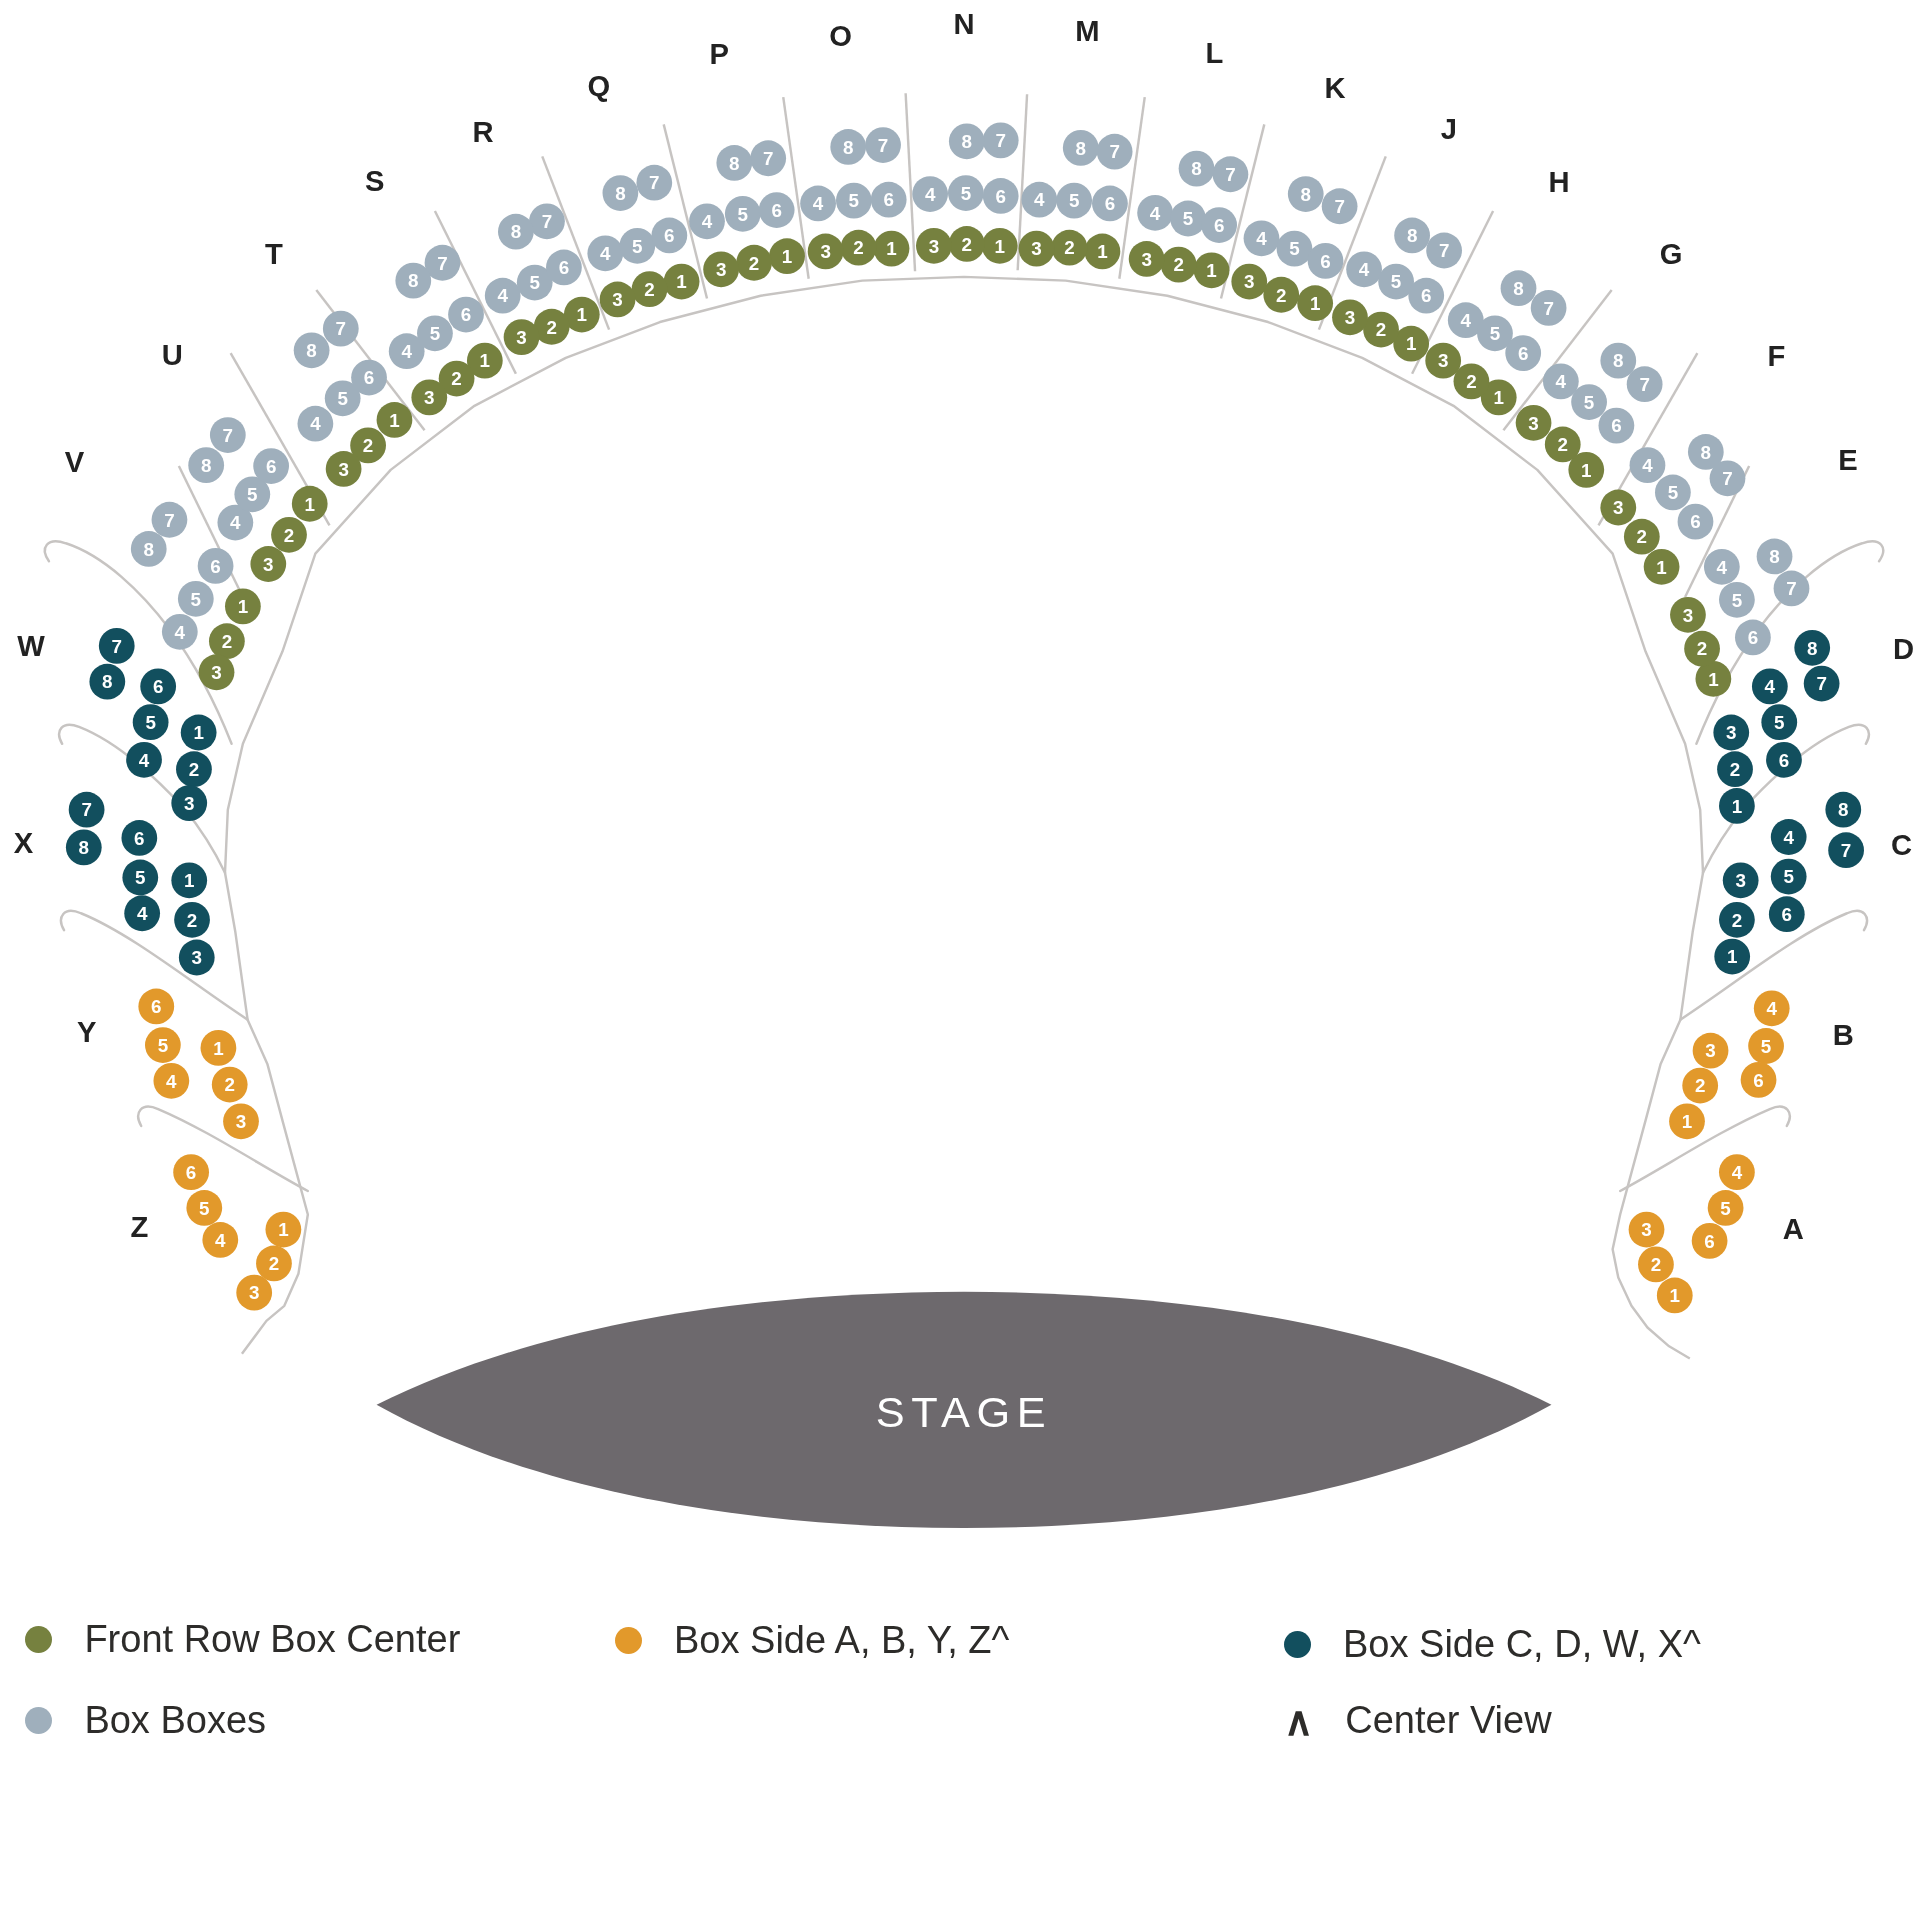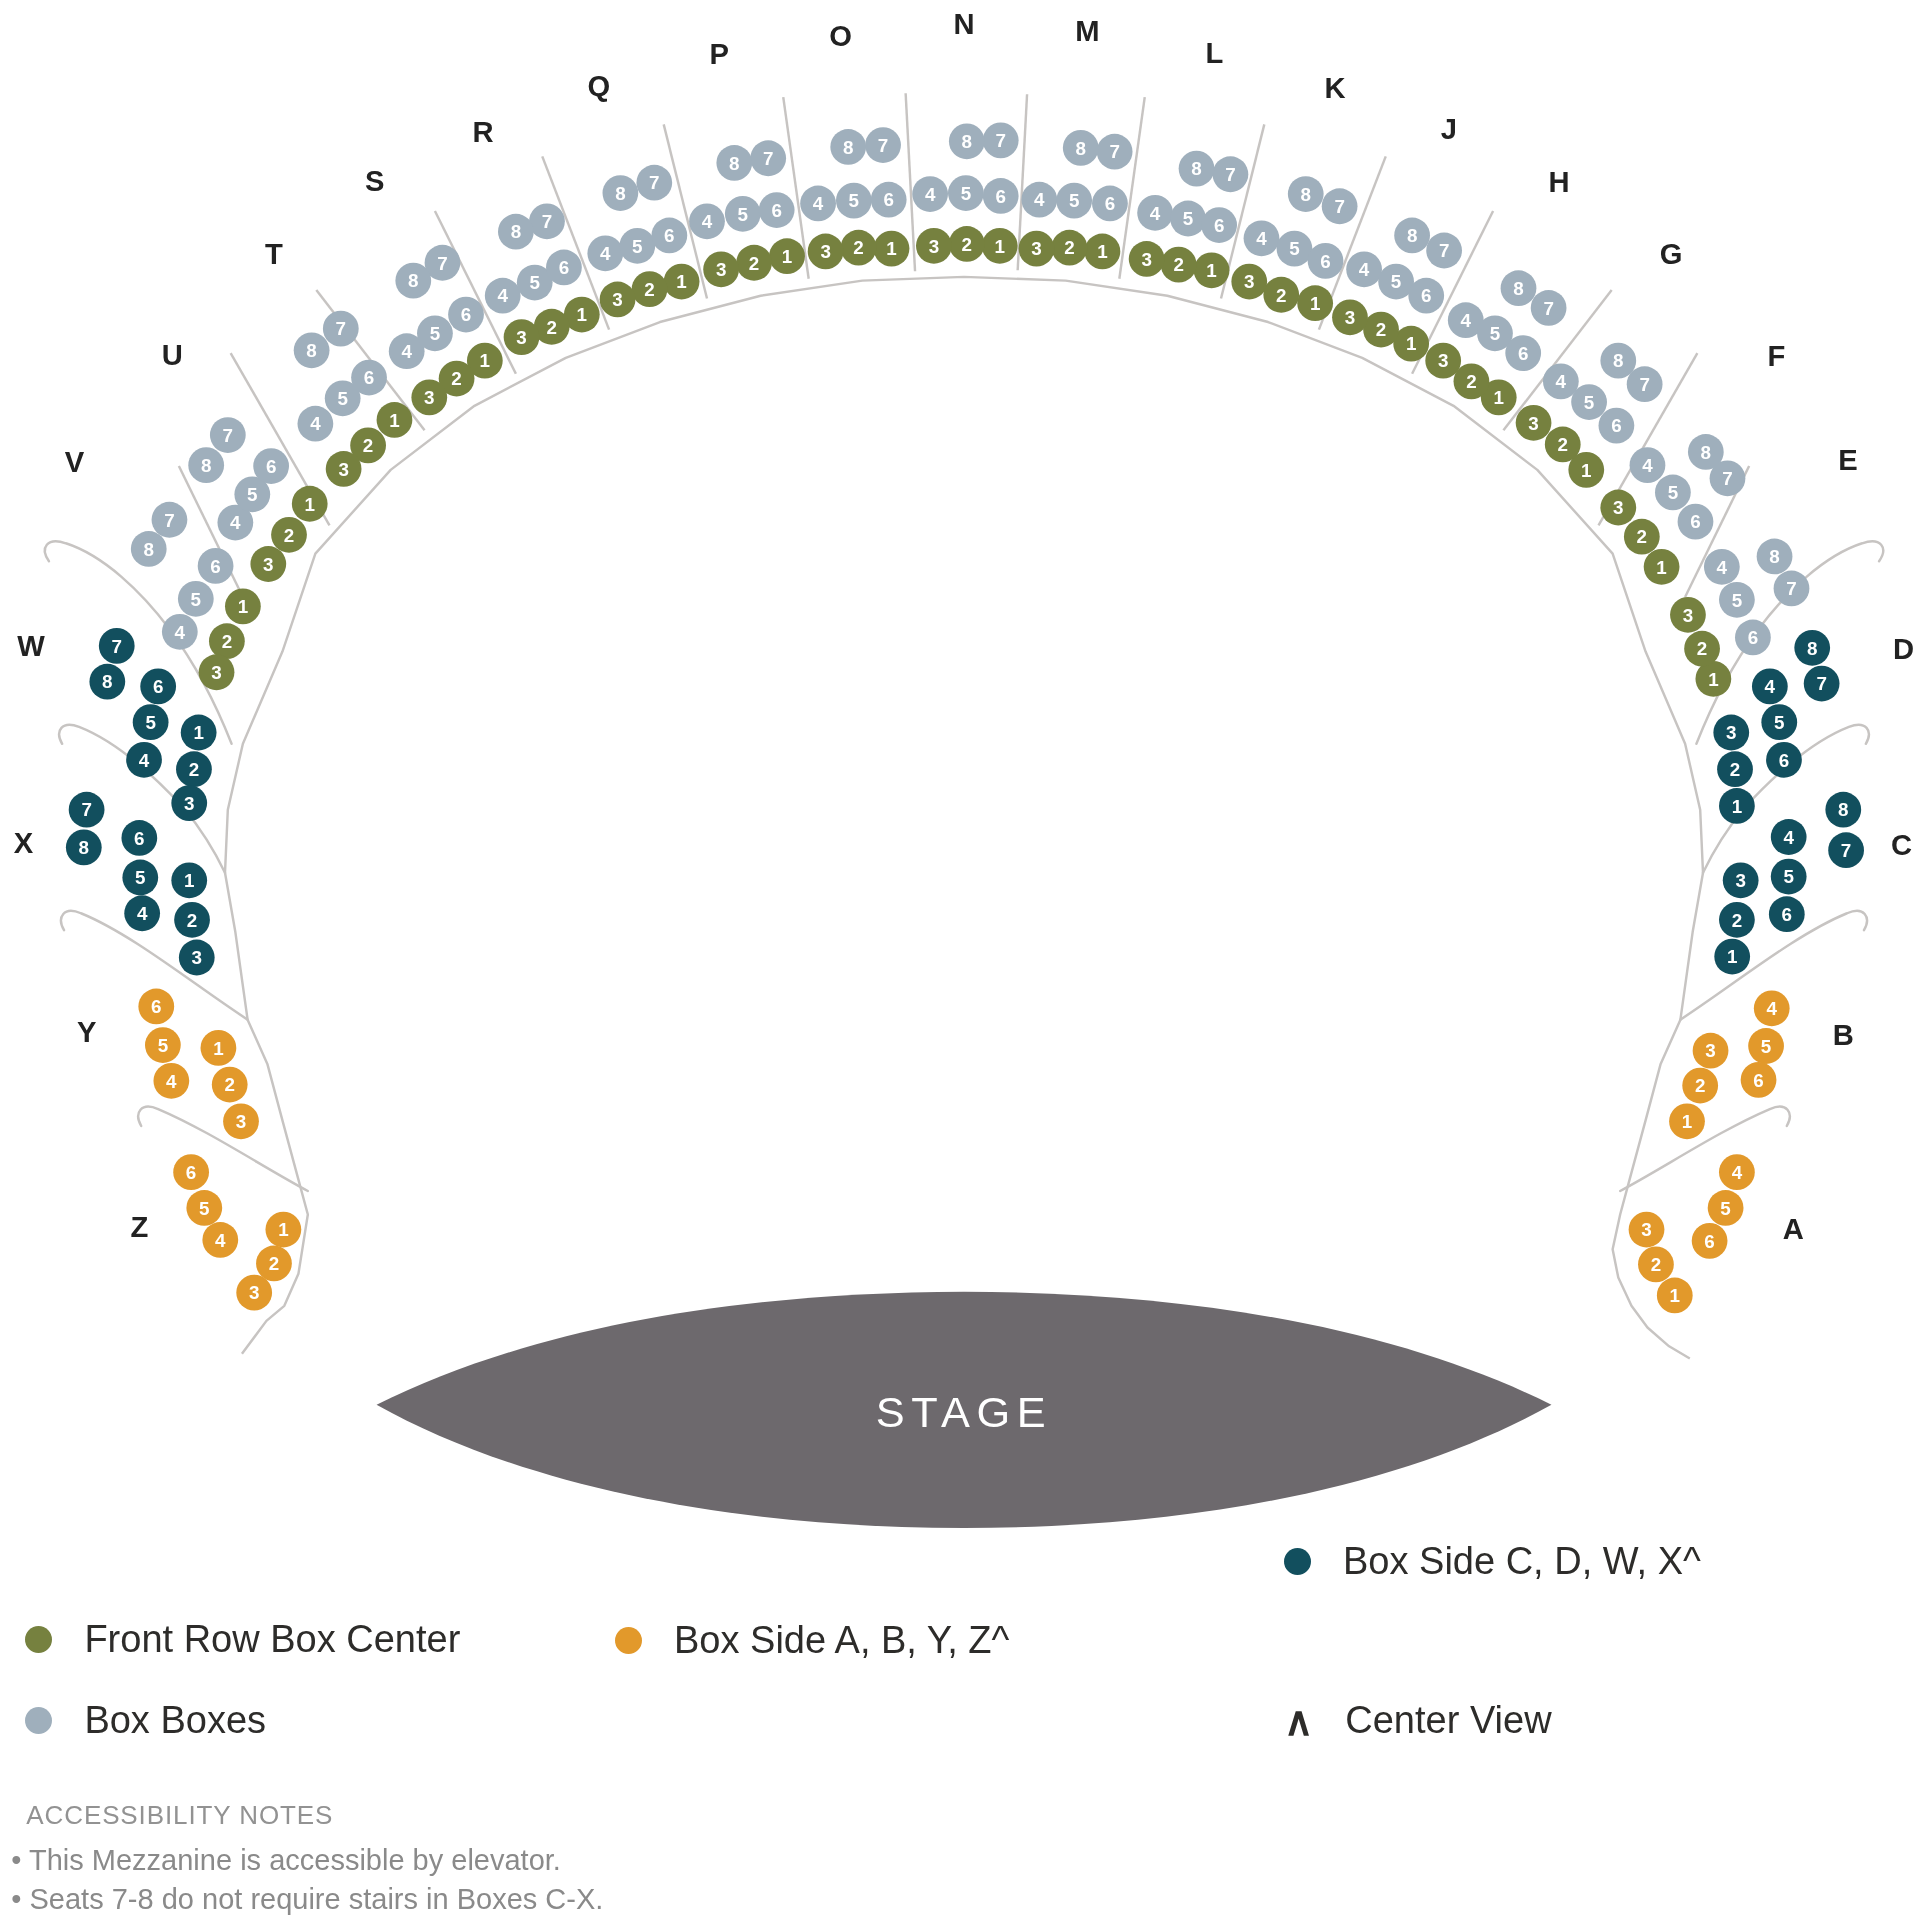--- a/index.html
+++ b/index.html
@@ -902,7 +902,7 @@
       <span class="legend-dot" style="background: rgb(226, 153, 43);"></span>
       <span>Box Side A, B, Y, Z^</span>
     </div>
-    <div class="legend-item" style="left:1284px;top:1540px">
+    <div class="legend-item" style="left:1284px;top:1623px">
       <span class="legend-dot" style="background: rgb(18, 79, 94);"></span>
       <span>Box Side C, D, W, X^</span>
     </div>

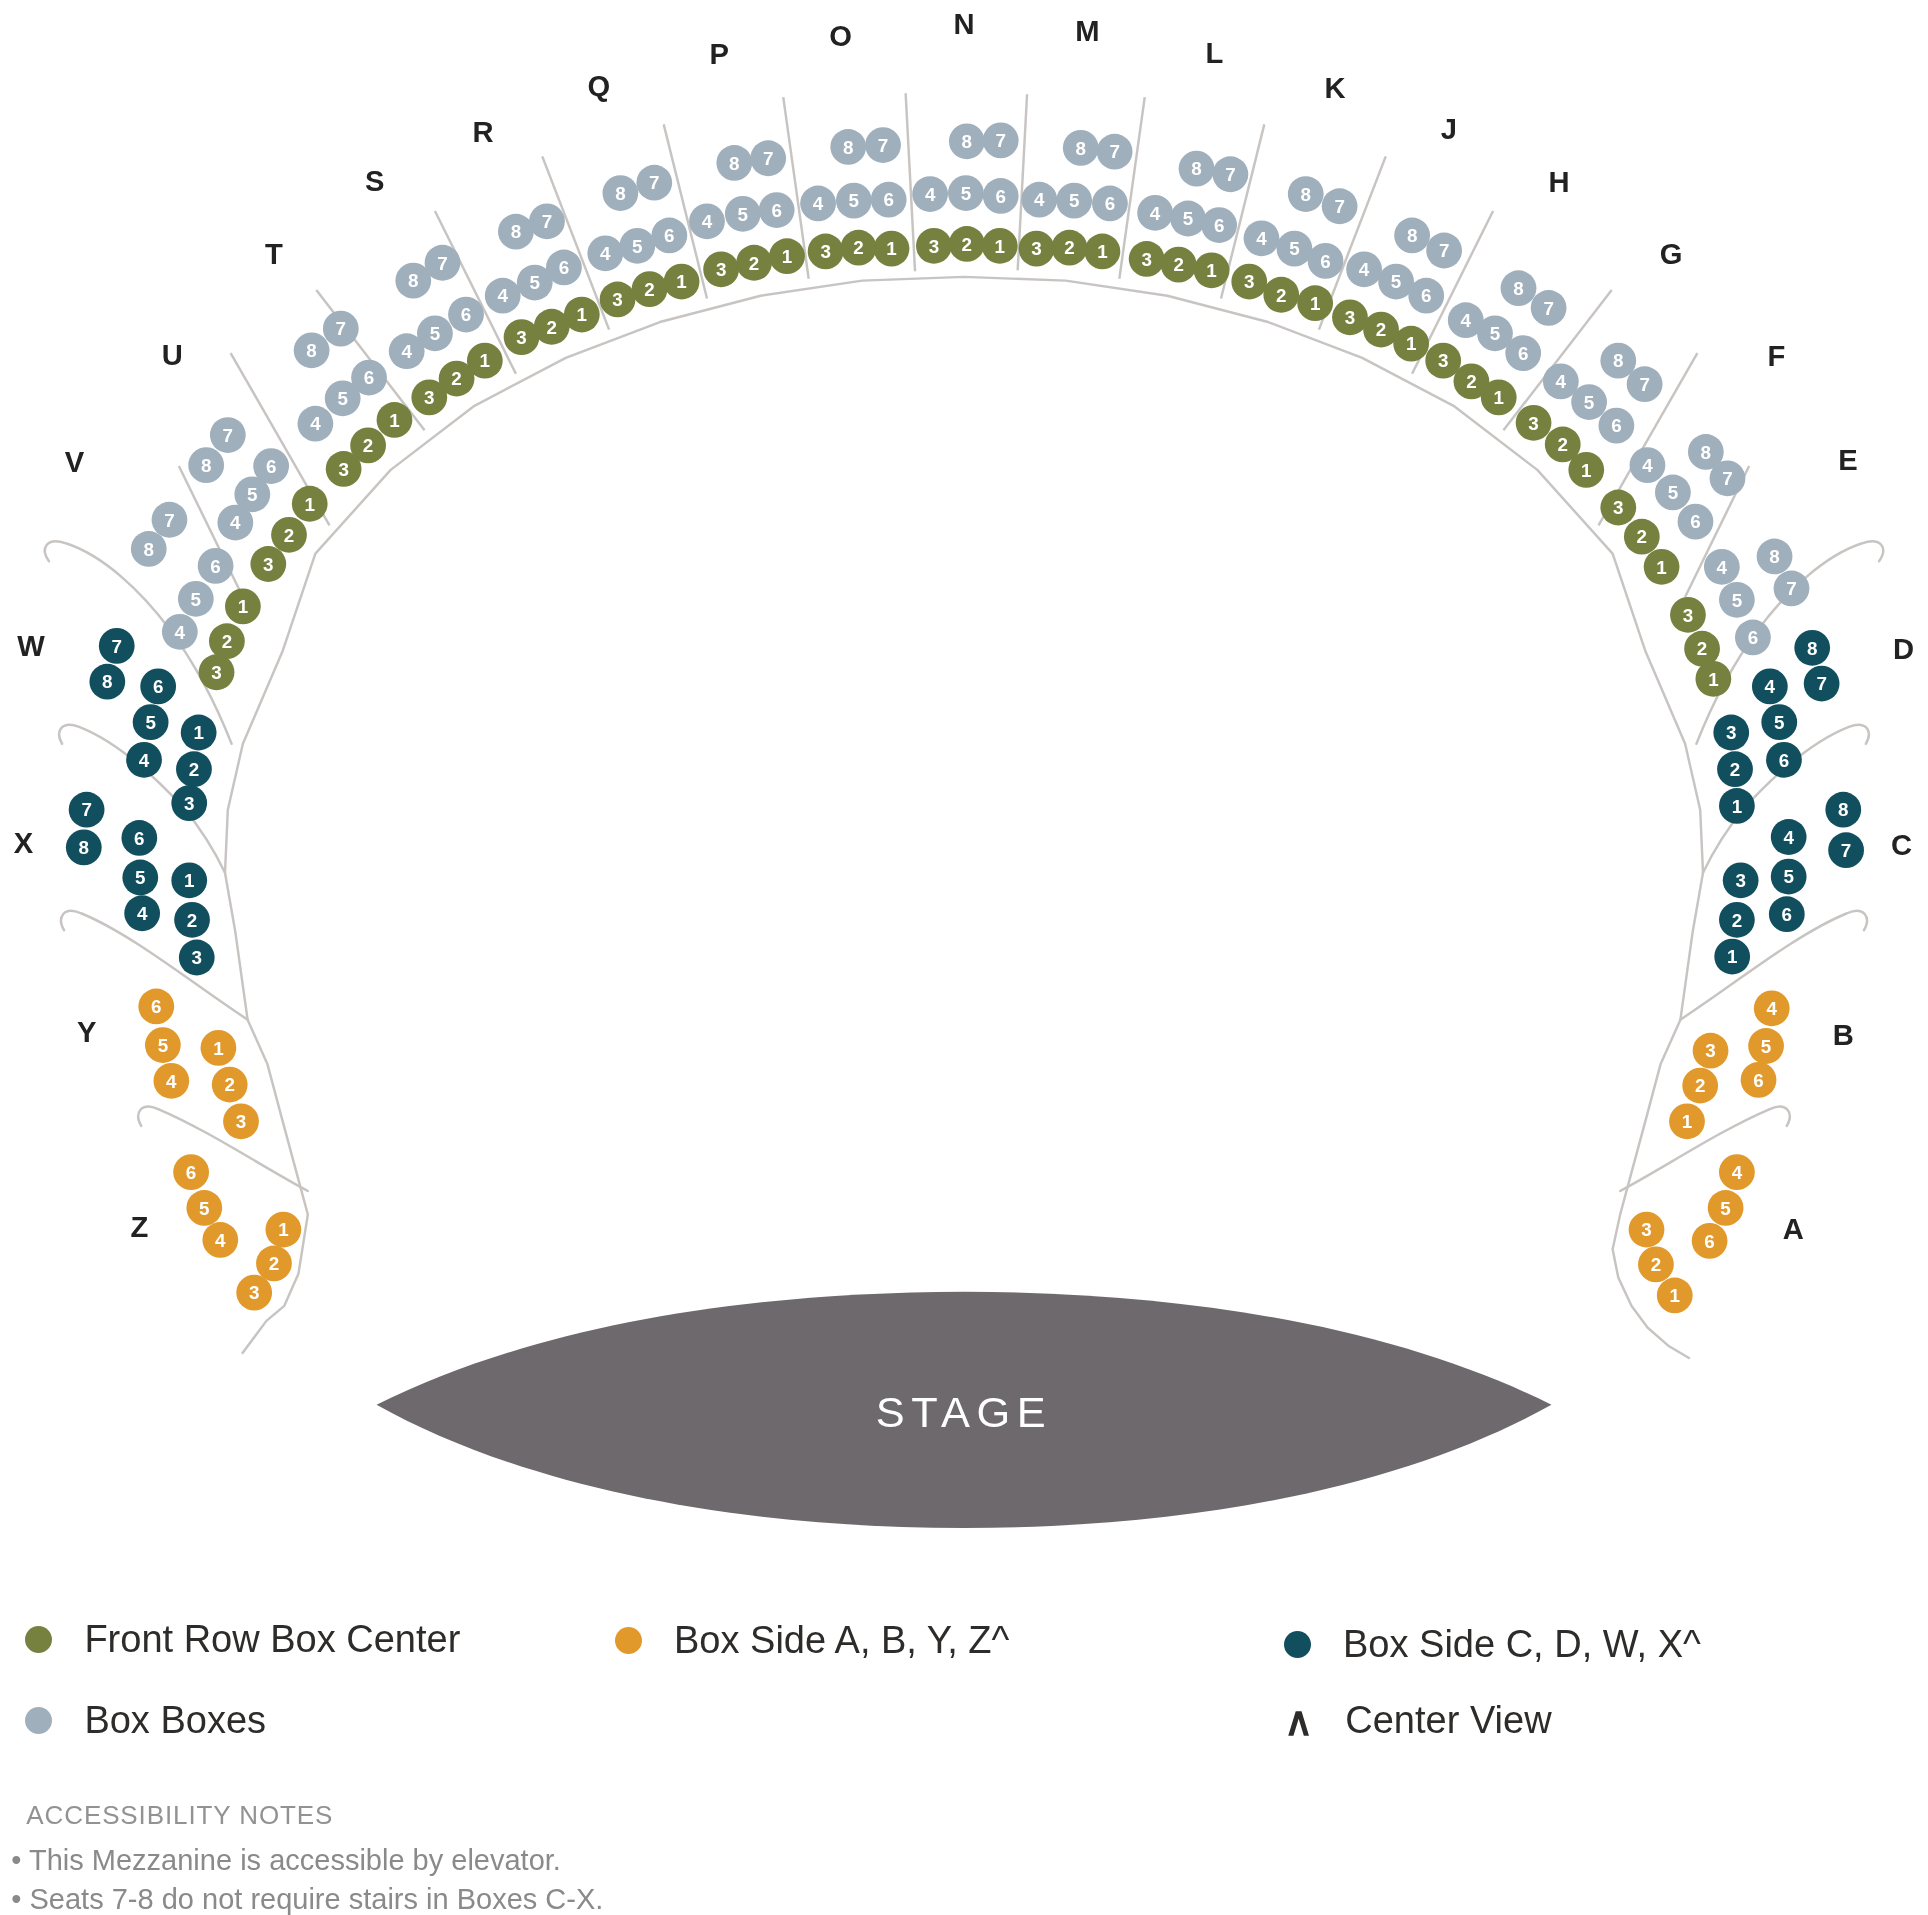--- a/index.html
+++ b/index.html
@@ -916,11 +916,6 @@
     </div>
   </div>
 
-  <div class="notes">
-    <div class="notes-title">ACCESSIBILITY NOTES</div>
-    <div class="notes-line">• This Mezzanine is accessible by elevator.</div>
-    <div class="notes-line">• Seats 7-8 do not require stairs in Boxes C-X.</div>
-  </div>
 </div>
 
 

